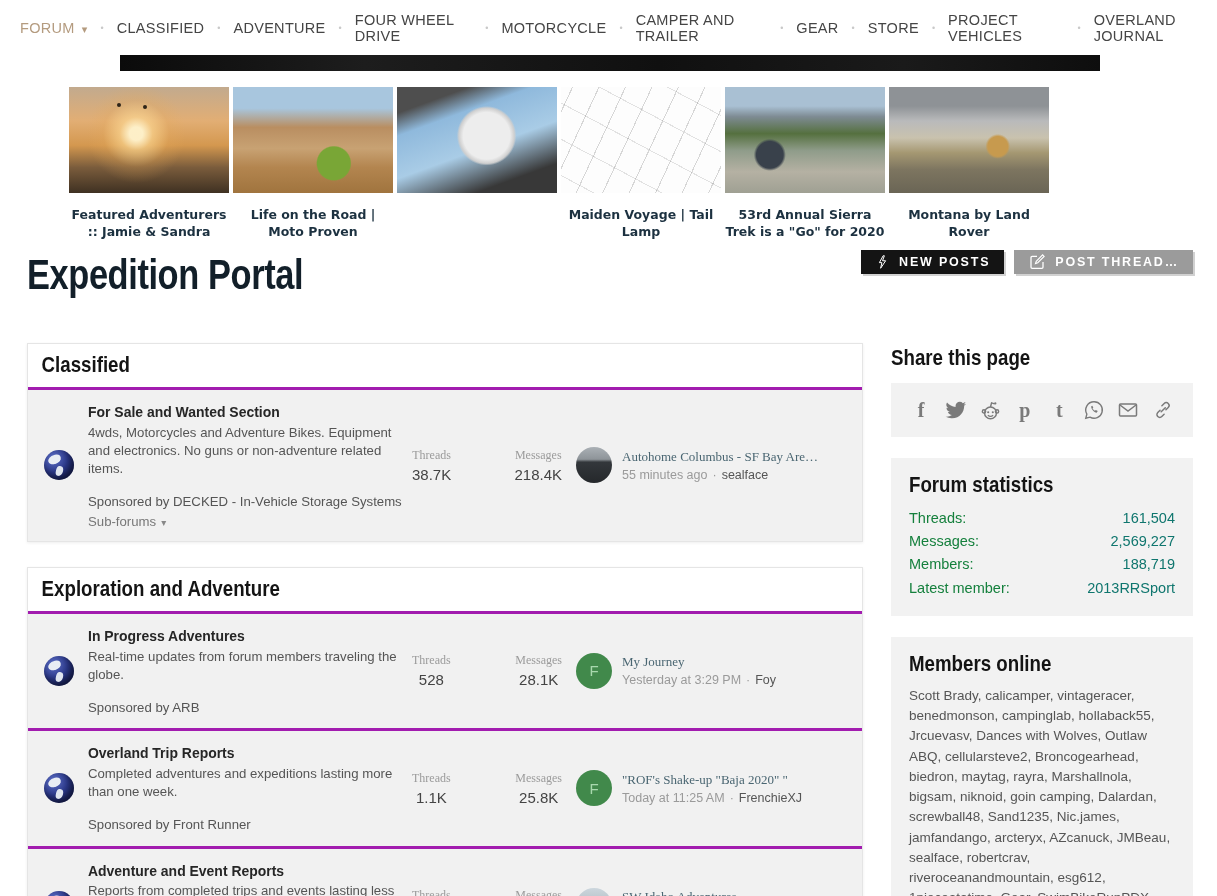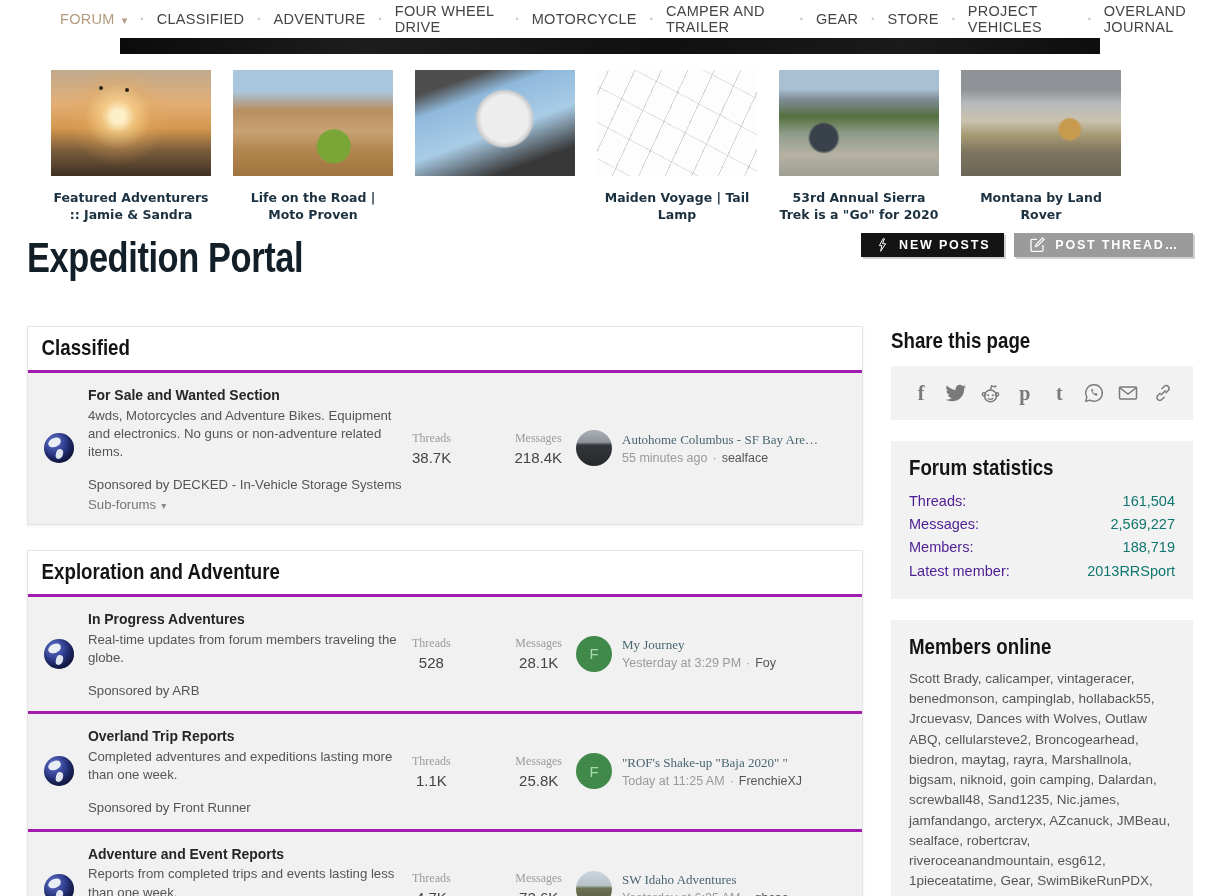--- a/index.html
+++ b/index.html
@@ -10,7 +10,7 @@
     font-family:"Liberation Sans", sans-serif;
   }
   
-  .topnav { height:38px; display:flex; align-items:center; padding-left:60px; background:#fff; }
+  .topnav { height:55px; display:flex; align-items:center; padding-left:20px; background:#fff; }
   .topnav ul { display:flex; list-style:none; margin:0; padding:0; align-items:center; }
   .topnav li { display:flex; align-items:center; }
   .topnav li + li::before { content:"•"; color:#c9c9c9; font-size:9px; margin:0 13px; }

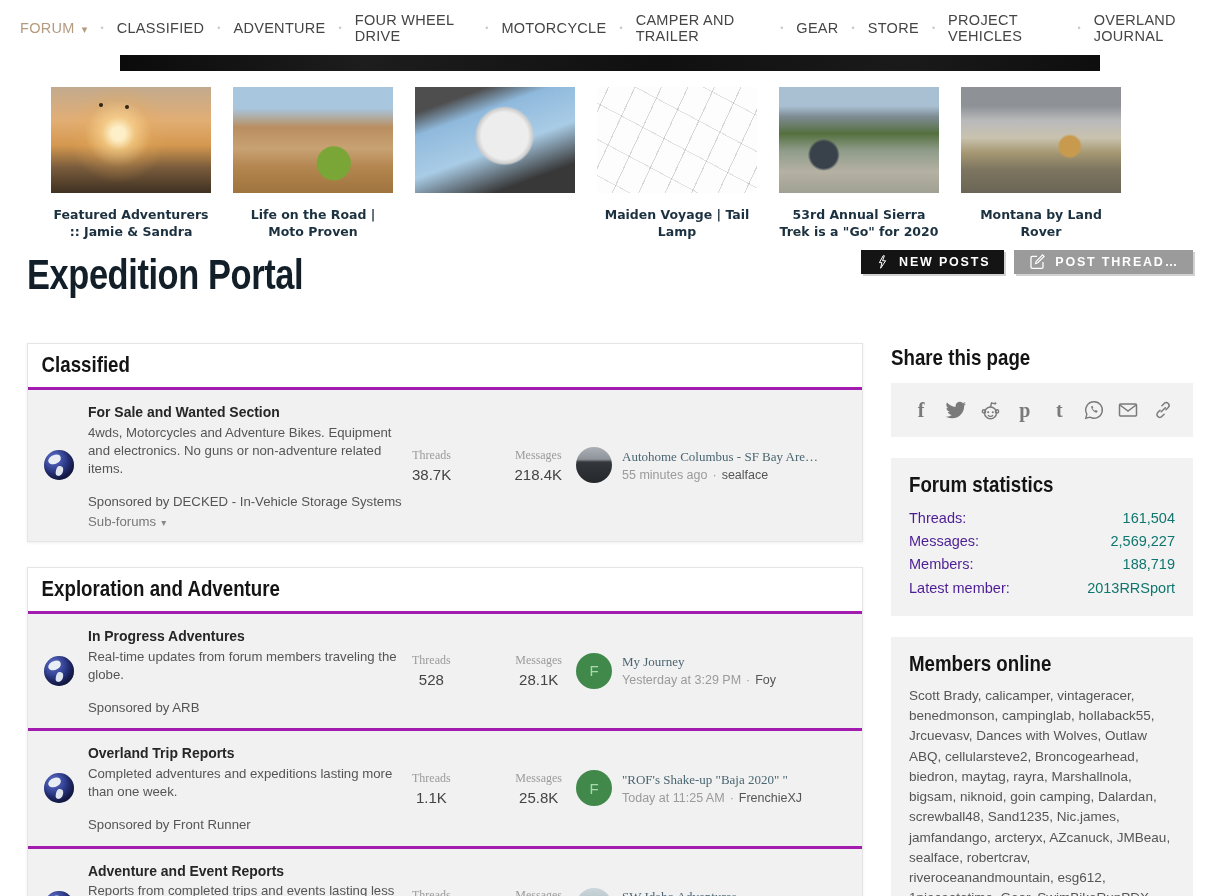--- a/index.html
+++ b/index.html
@@ -21,7 +21,7 @@
   .hero-strip { margin-left:120px; width:980px; height:16px;
     background:linear-gradient(90deg,#0b0b0b,#1d1d1d 25%,#101010 55%,#1a1a1a 80%,#0e0e0e); }
   
-  .featured { display:flex; gap:22px; padding:16px 0 0 51px; }
+  .featured { display:flex; gap:4px; padding:16px 0 0 69px; }
   .fcard { width:160px; cursor:pointer; }
   .fthumb { width:160px; height:106px; position:relative; }
   .fcap { margin-top:14px; text-align:center; font-family:"DejaVu Sans", sans-serif;

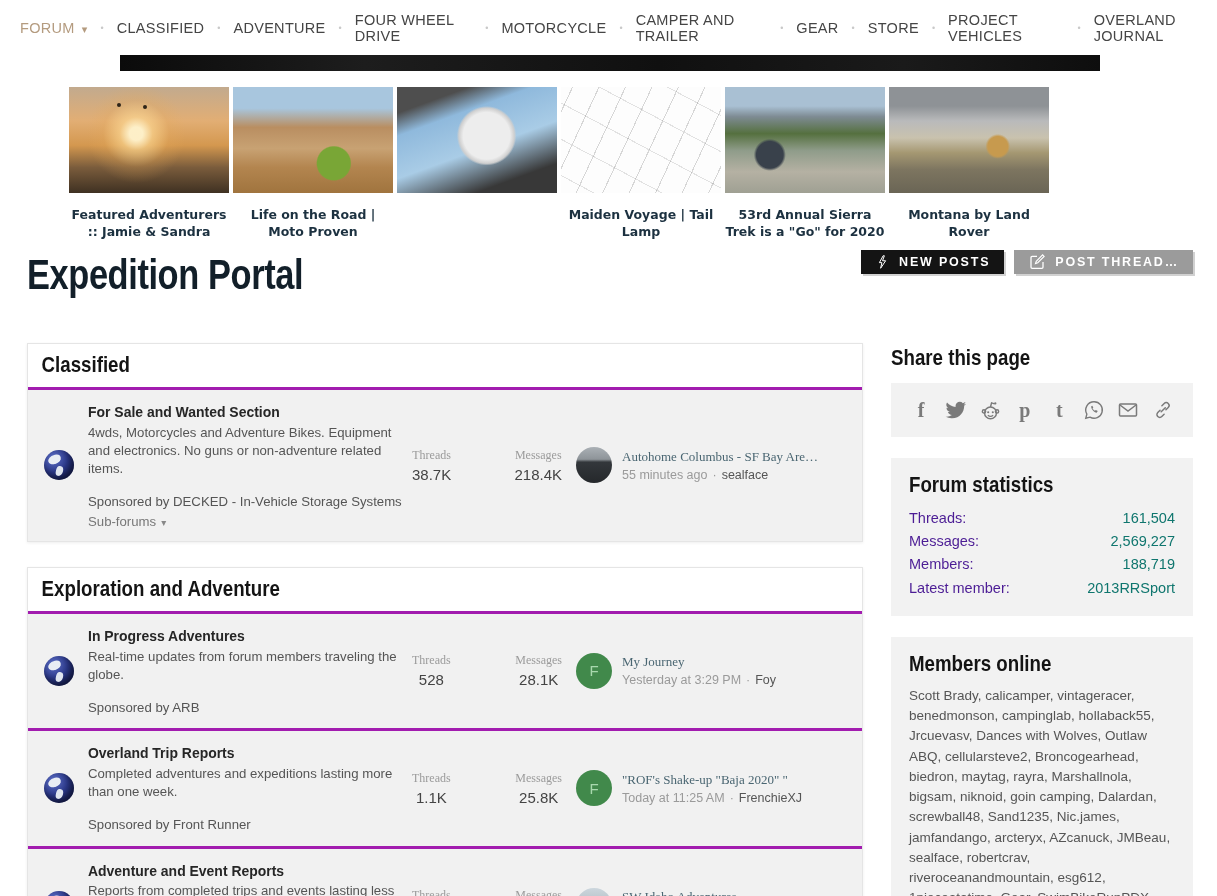--- a/index.html
+++ b/index.html
@@ -105,7 +105,7 @@
     font-size:20px; font-weight:bold; cursor:pointer; font-family:"Liberation Serif", serif; }
   .share-icon svg { display:block; }
   .stat-row { display:flex; justify-content:space-between; font-size:14.5px; line-height:1.6; }
-  .stat-row .k { color:#4c1d95; }
+  .stat-row .k { color:#15803d; }
   .stat-row .v { color:#0f766e; }
   .members-text { font-size:13.5px; color:#555; line-height:1.5; margin:0; }
 </style>

